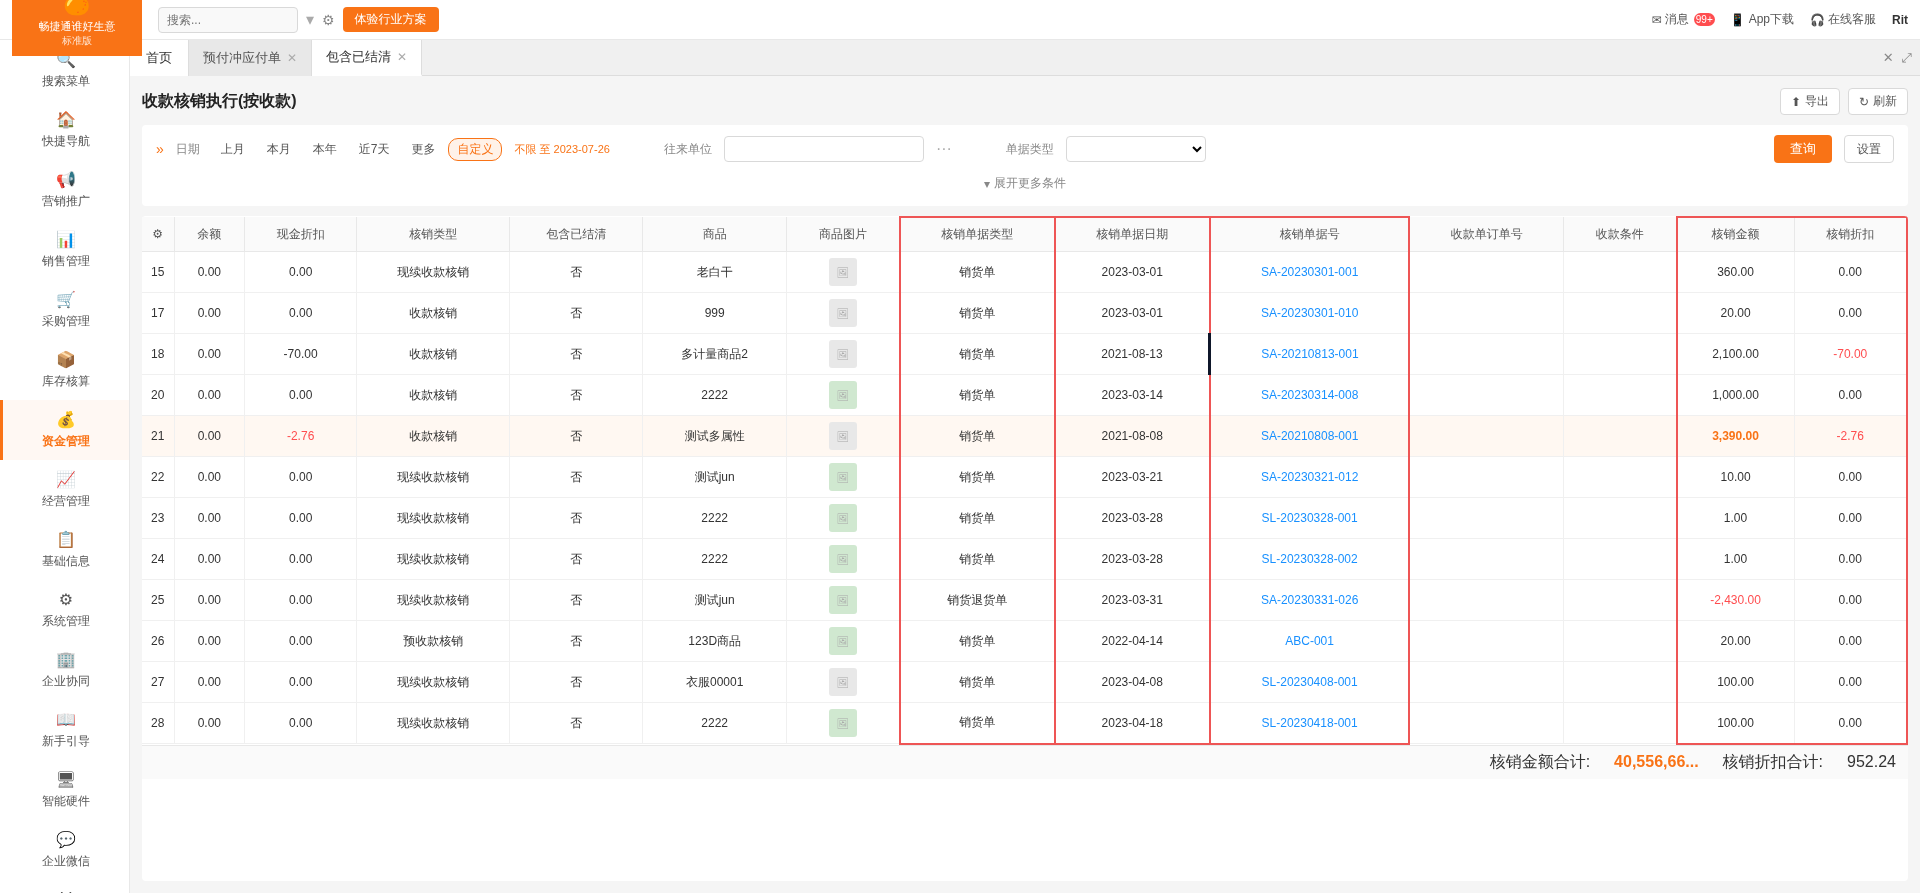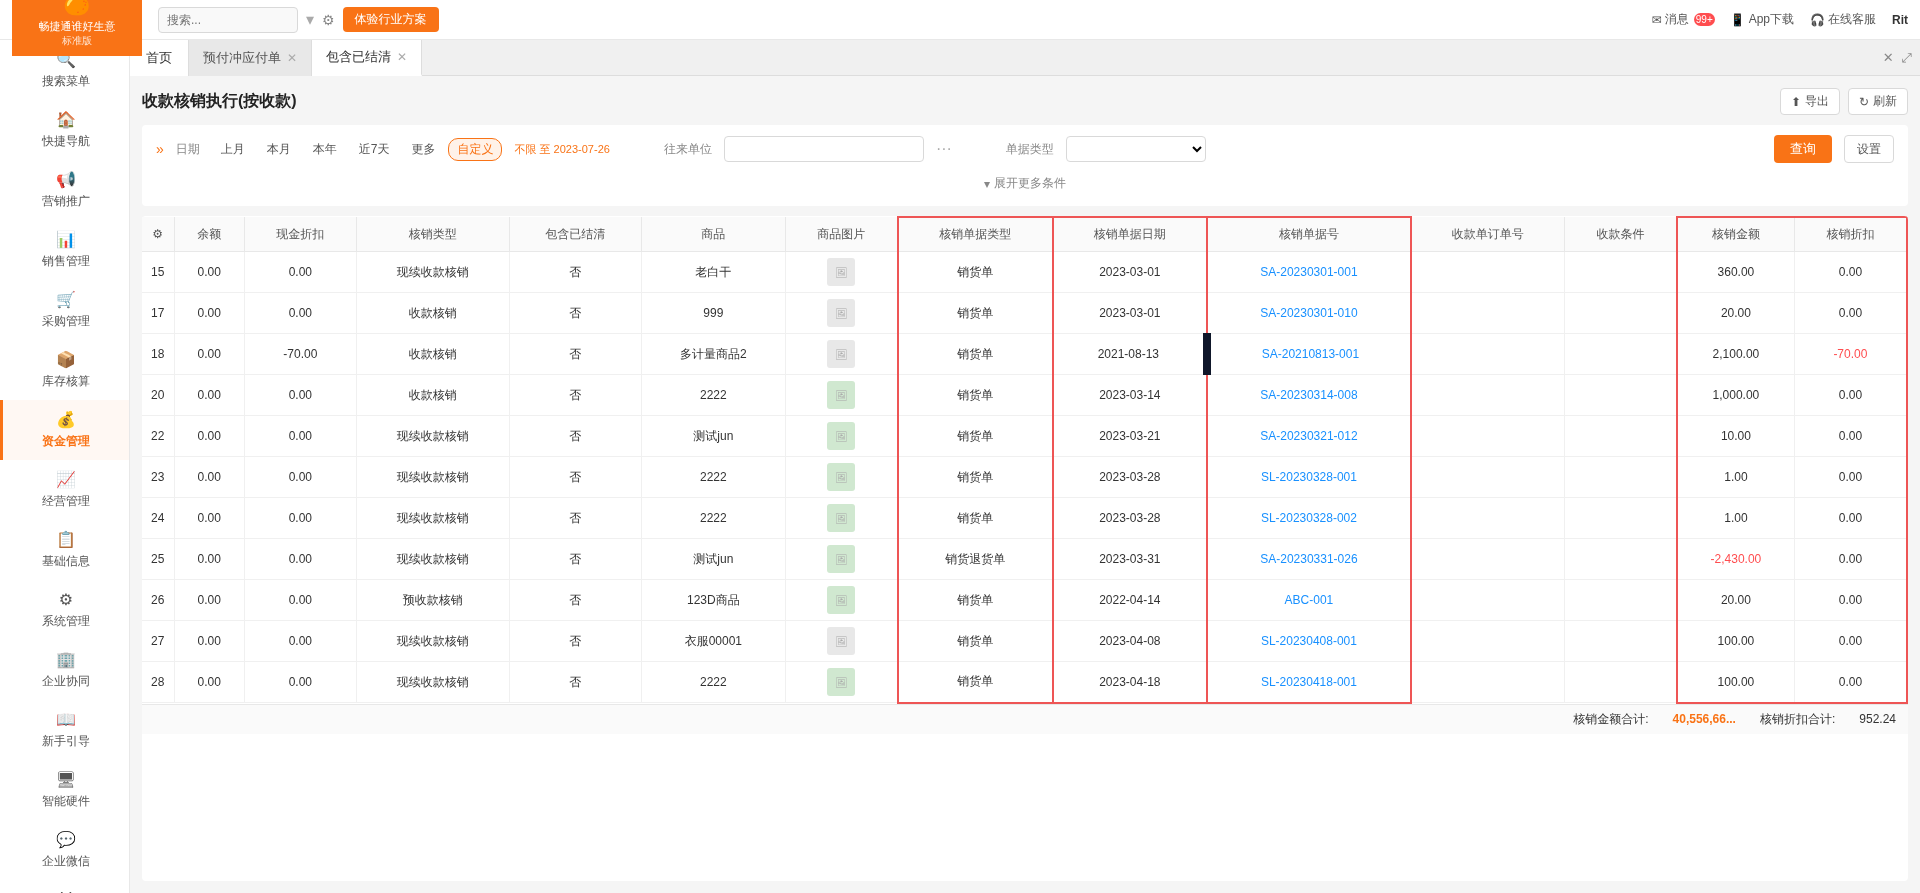--- a/index.html
+++ b/index.html
@@ -510,7 +510,7 @@
       <td style="text-align:center;"><div class="img-placeholder">🖼</div></td>
       <td style="border-left:2px solid #e55; border-right:2px solid #e55;">销货单</td>
       <td style="border-left:2px solid #e55; border-right:2px solid #e55;">2021-08-13</td>
-      <td style="border-left:8px solid #0f172a; border-right:2px solid #e55;"><span class="link-text">SA-20210813-001</span></td>
+      <td style="border-left:3px solid #0f172a; border-right:2px solid #e55;"><span class="link-text">SA-20210813-001</span></td>
       <td></td>
       <td></td>
       <td style="border-left:2px solid #e55; ">2,100.00</td>

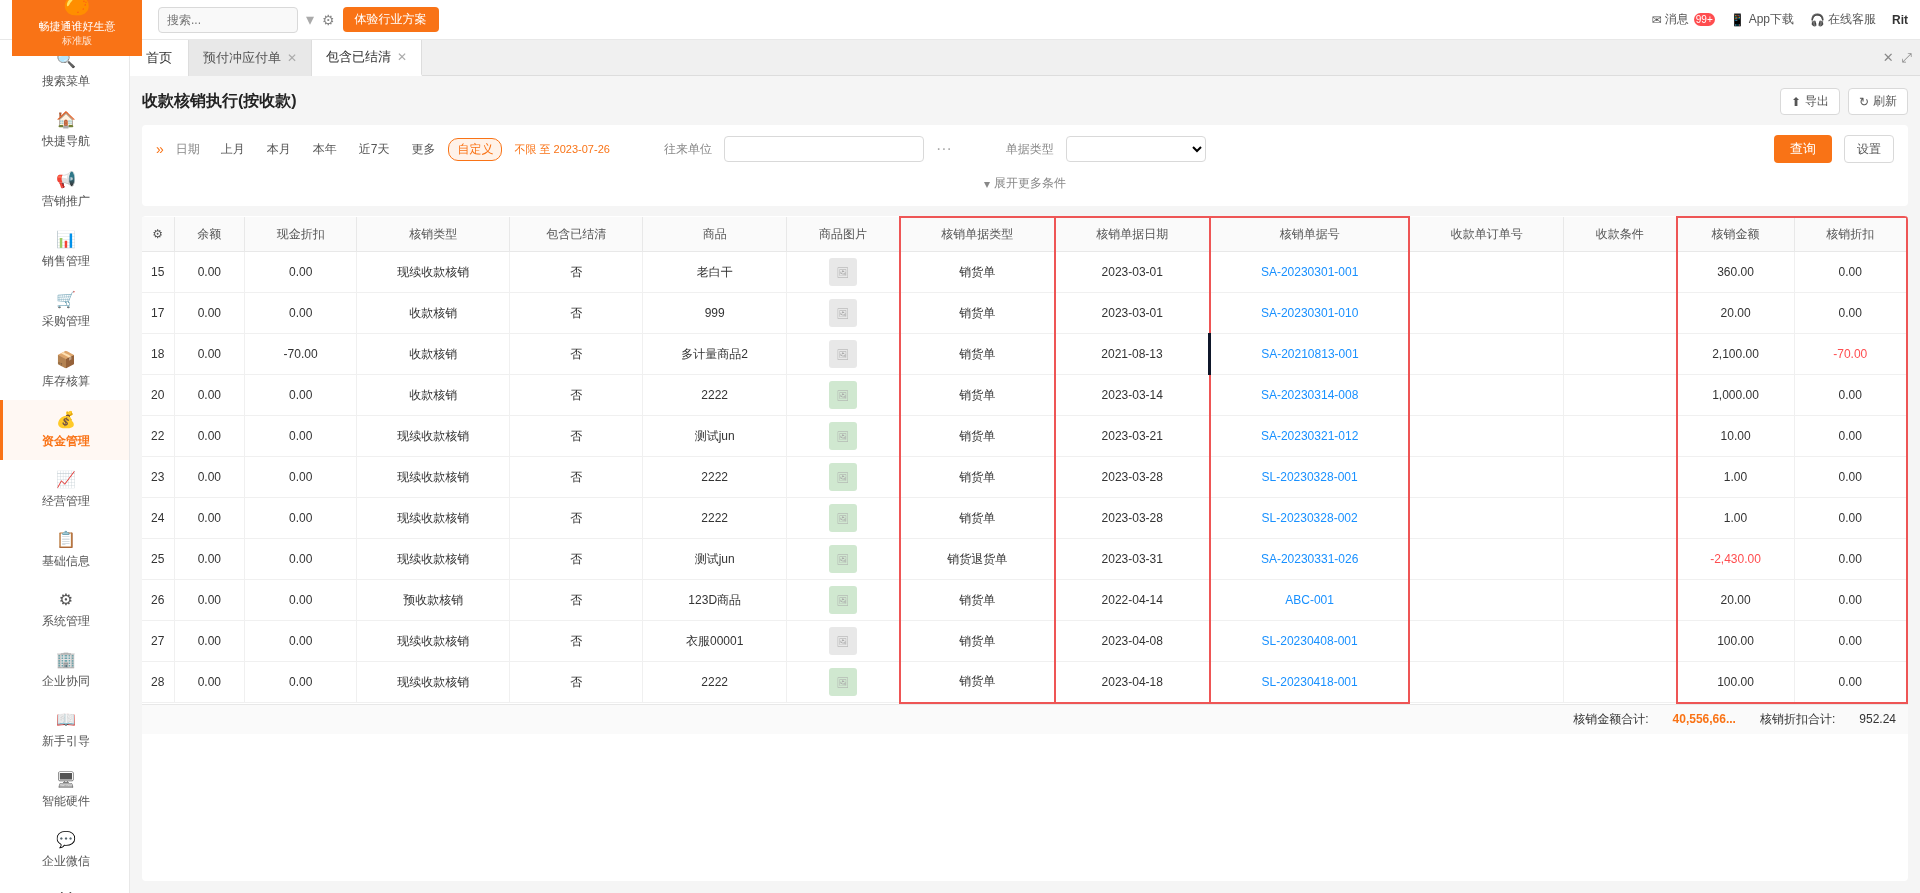--- a/index.html
+++ b/index.html
@@ -532,6 +532,22 @@
       <td style="border-left:2px solid #e55; ">1,000.00</td>
       <td style="border-right:2px solid #e55; ">0.00</td>
     </tr>
+              <tr class="highlighted">
+      <td>21</td>
+      <td>0.00</td>
+      <td style="color:#ff4d4f;">-2.76</td>
+      <td>收款核销</td>
+      <td>否</td>
+      <td>测试多属性</td>
+      <td style="text-align:center;"><div class="img-placeholder">🖼</div></td>
+      <td style="border-left:2px solid #e55; border-right:2px solid #e55;">销货单</td>
+      <td style="border-left:2px solid #e55; border-right:2px solid #e55;">2021-08-08</td>
+      <td style="border-left:2px solid #e55; border-right:2px solid #e55;"><span class="link-text">SA-20210808-001</span></td>
+      <td></td>
+      <td></td>
+      <td style="border-left:2px solid #e55; color:#f97316; font-weight:bold;">3,390.00</td>
+      <td style="border-right:2px solid #e55; color:#ff4d4f;">-2.76</td>
+    </tr>
               <tr>
       <td>22</td>
       <td>0.00</td>

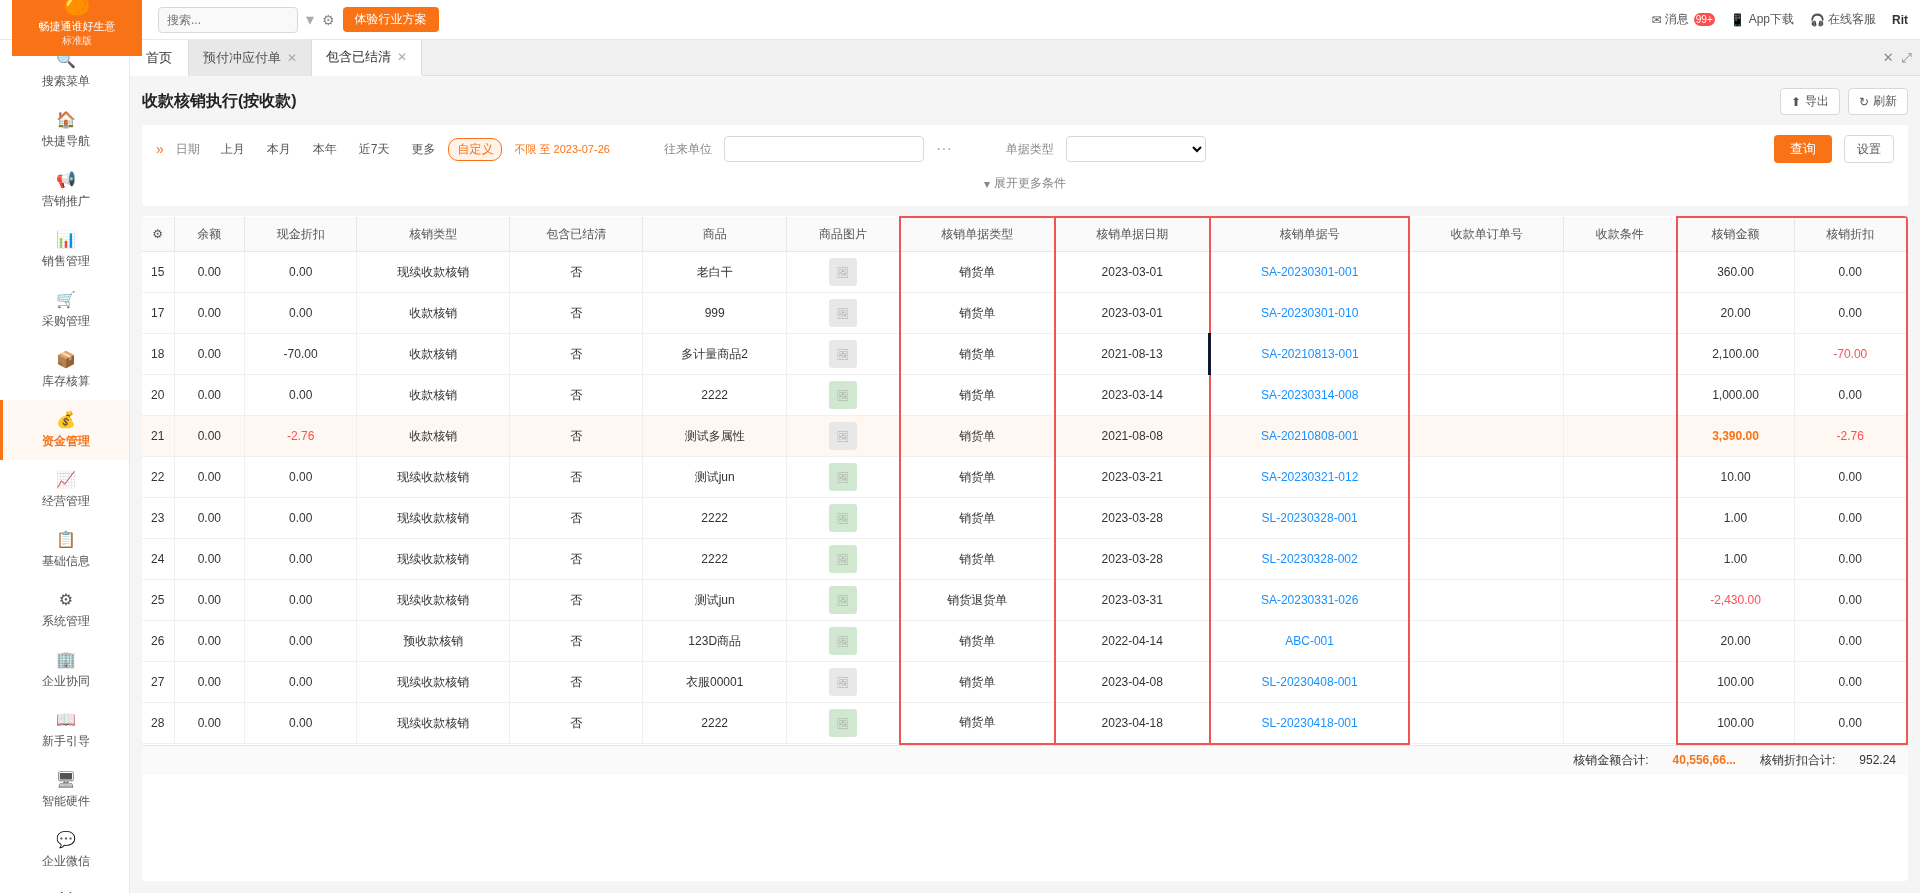--- a/index.html
+++ b/index.html
@@ -236,7 +236,7 @@
       align-items: center;
       justify-content: flex-end;
       padding: 6px 12px;
-      font-size: 12px;
+      font-size: 16px;
       gap: 24px;
     }
     .footer-total { color: #333; }

